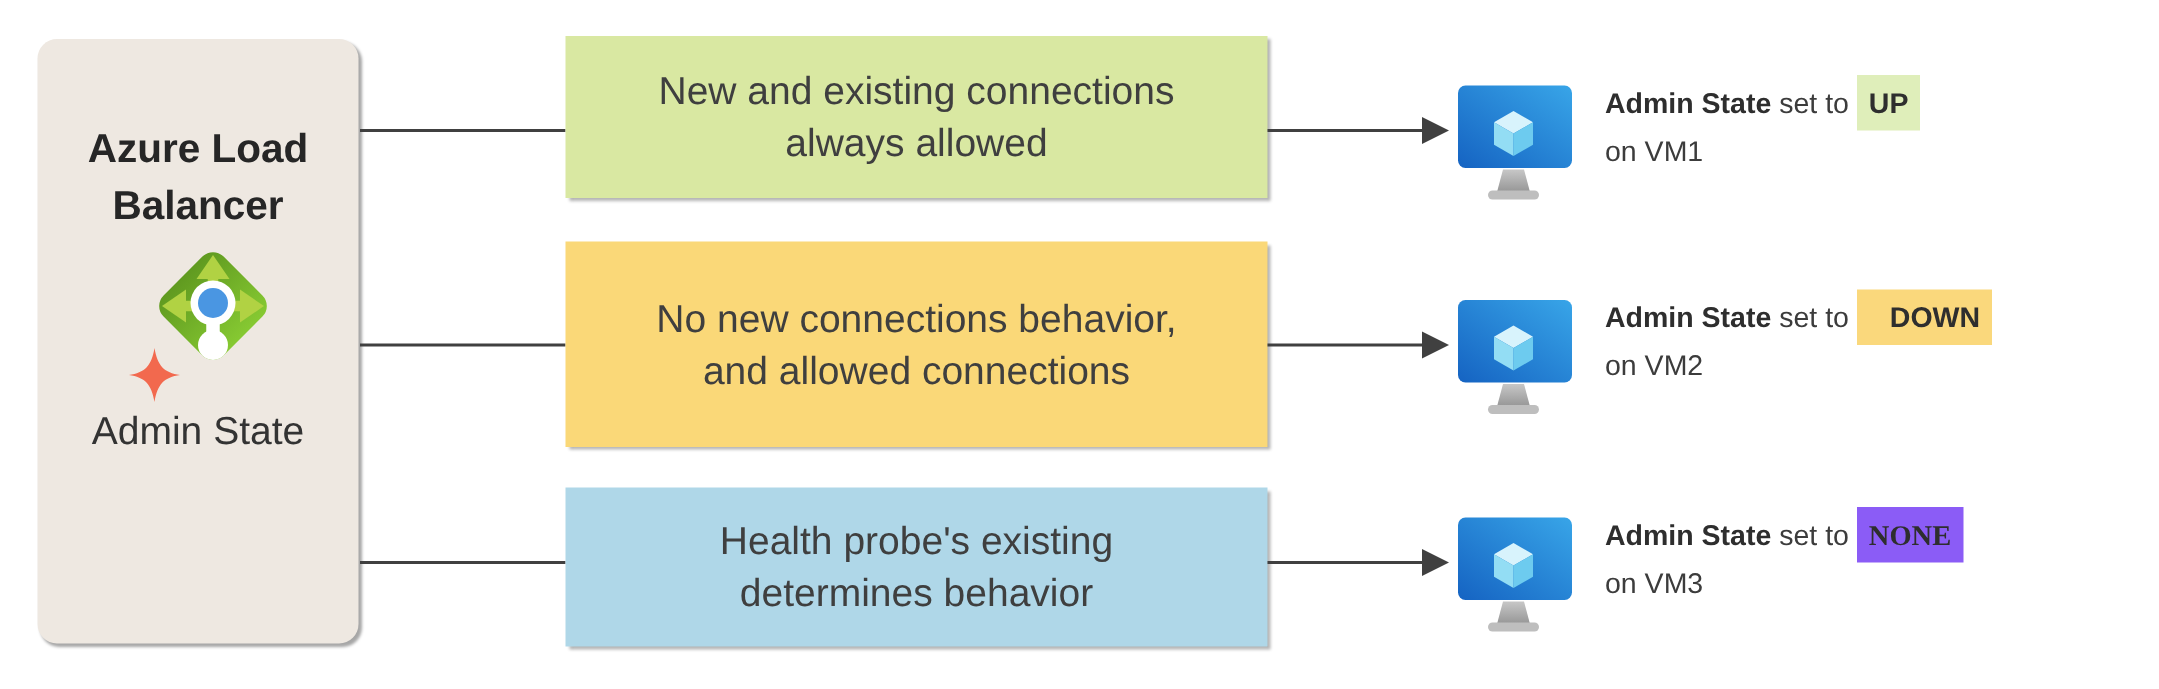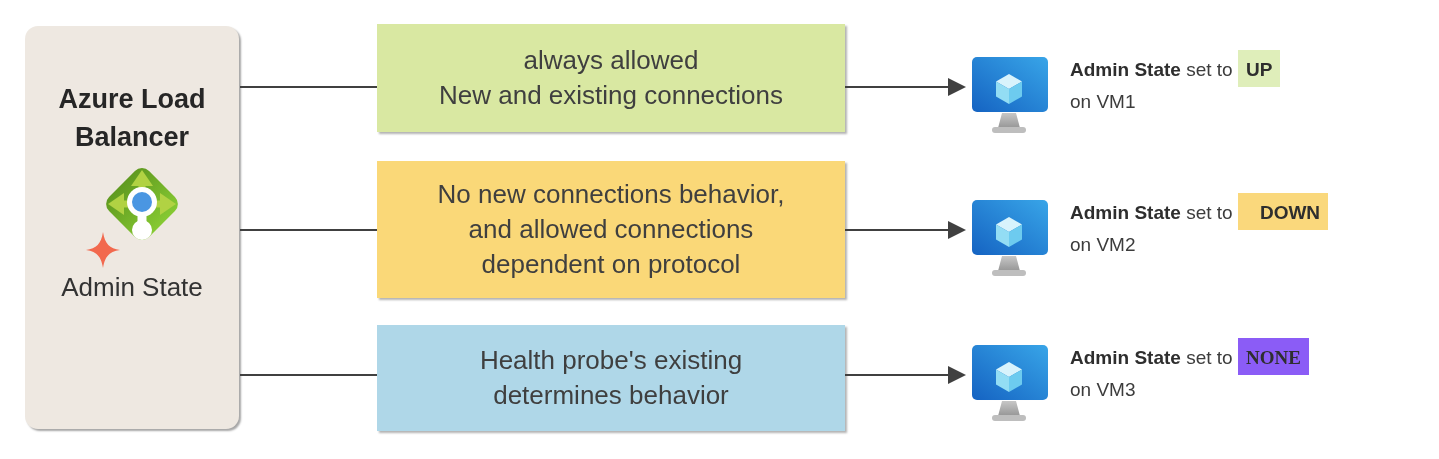--- a/index.html
+++ b/index.html
@@ -185,8 +185,8 @@
   <div class="conn conn-left y3"></div>
 
   <div class="bbox bbox-1">
+    <span>New and existing connections</span>
     <span>always allowed</span>
-    <span>New and existing connections</span>
   </div>
   <div class="bbox bbox-2">
     <span>No new connections behavior,</span>

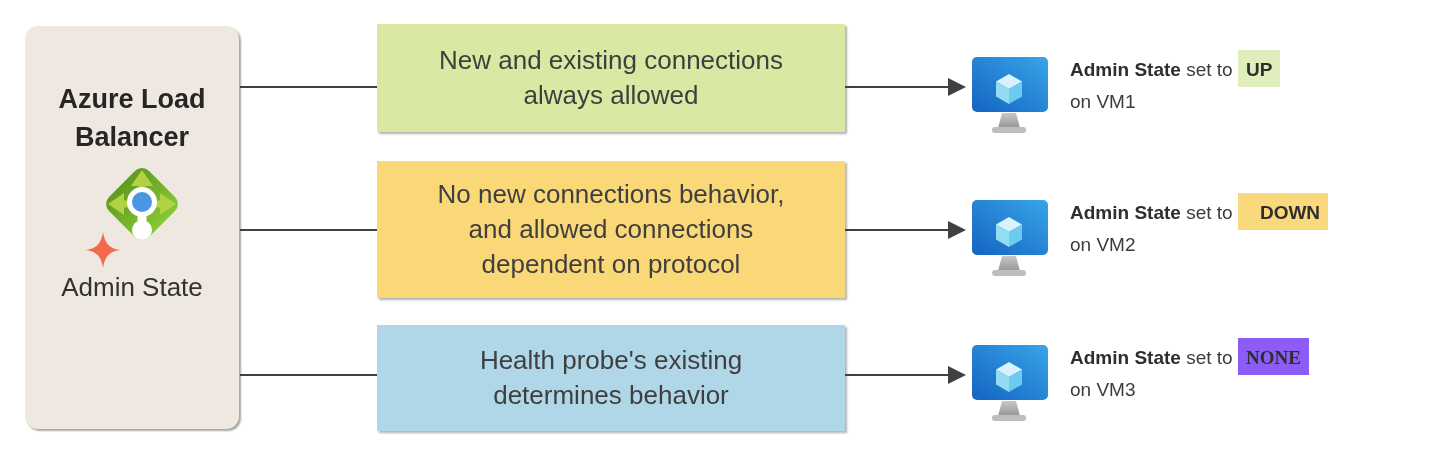--- a/index.html
+++ b/index.html
@@ -191,7 +191,6 @@
   <div class="bbox bbox-2">
     <span>No new connections behavior,</span>
     <span>and allowed connections</span>
-    <span>dependent on protocol</span>
   </div>
   <div class="bbox bbox-3">
     <span>Health probe's existing</span>

